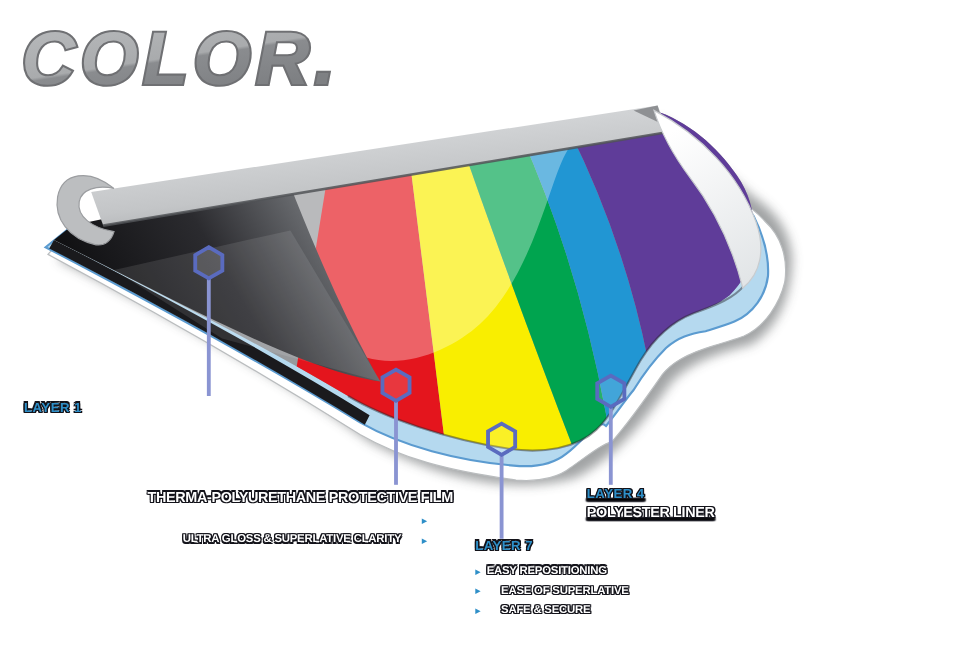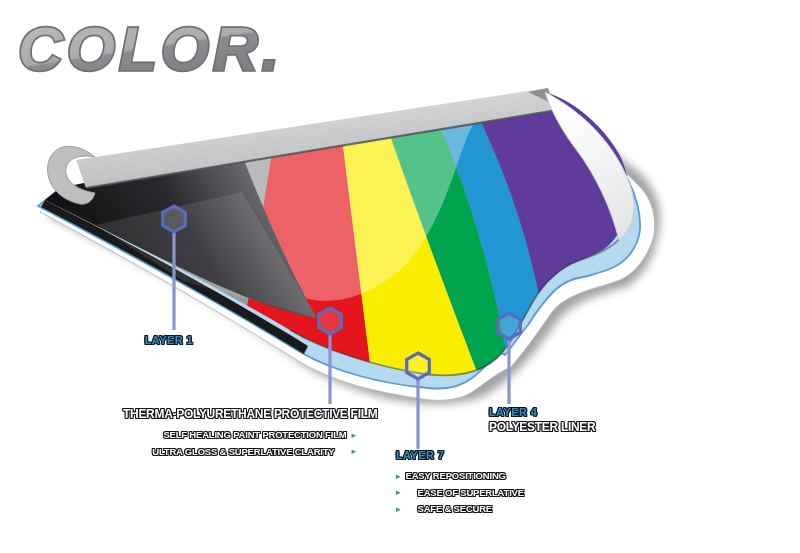--- a/index.html
+++ b/index.html
@@ -34,7 +34,7 @@
     font-size:9px;color:#2e8fc8;line-height:9px;flex:0 0 auto;
     text-shadow:none;
   }
-  .align-right{text-align:right;}
+  .align-right{text-align:left;}
   .mt-items{margin-top:9px;}
   .item-gap{margin-top:6px;gap:17px;}
 </style>

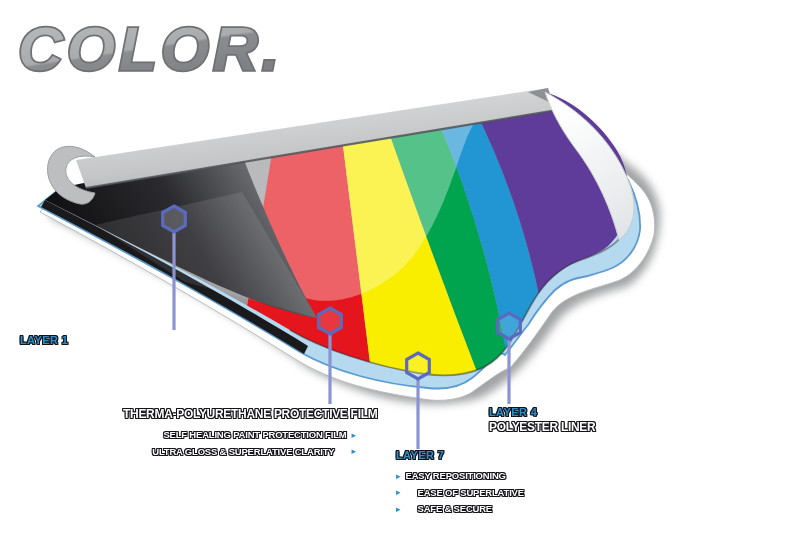--- a/index.html
+++ b/index.html
@@ -228,7 +228,7 @@
   </div>
 </div>
 
-<div class="label-block" style="left:489px;top:406px;">
+<div class="label-block" style="left:489px;top:406px;text-decoration:underline;">
   <div class="layer-tag">LAYER 4</div>
   <div class="layer-title">POLYESTER LINER</div>
 </div>

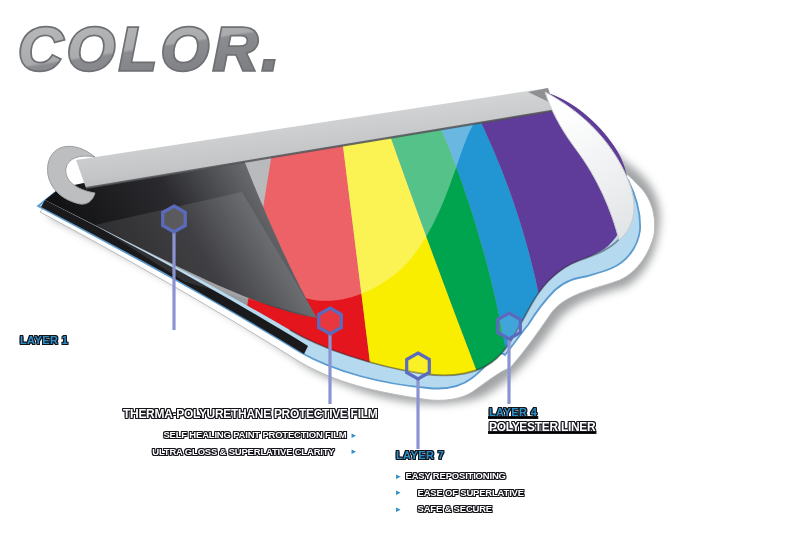--- a/index.html
+++ b/index.html
@@ -199,7 +199,6 @@
   <div class="mt-items">
     <div class="item-row row-right">
       <div class="sub-item align-right">
-        <div>SELF HEALING PAINT PROTECTION FILM</div>
       </div>
       <span class="bullet">▸</span>
     </div>

